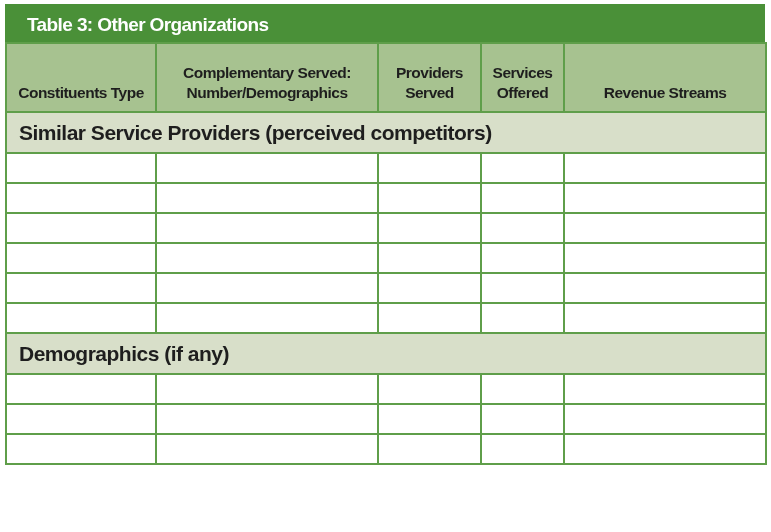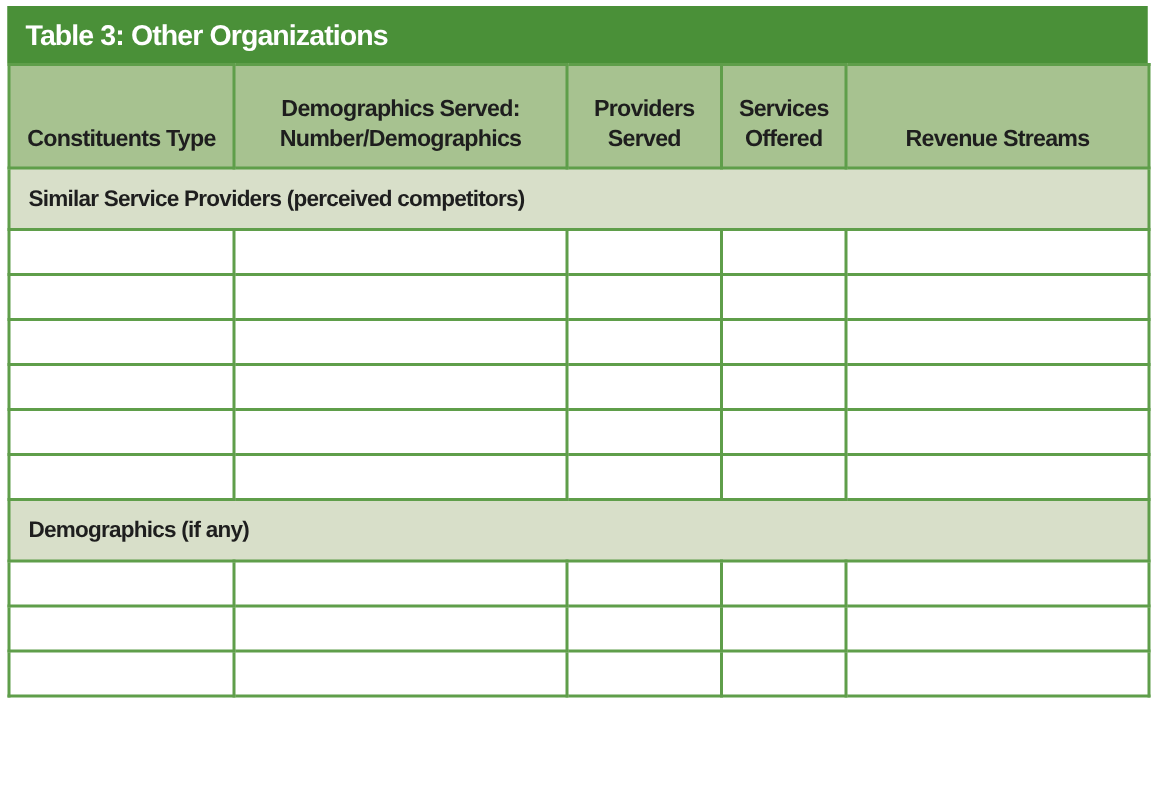--- a/index.html
+++ b/index.html
@@ -5,7 +5,7 @@
   html,body{margin:0;padding:0;background:#fff;}
   body{width:771px;height:532px;position:relative;overflow:hidden;font-family:"Liberation Sans",sans-serif;}
   .wrap{position:absolute;left:5px;top:4px;width:760px;}
-  .title{background:#4a9038;color:#fff;height:38px;line-height:38px;font-weight:bold;font-size:19px;padding-left:10px;letter-spacing:-0.6px;border:2px solid #4a9038;box-sizing:border-box;}
+  .title{background:#4a9038;color:#fff;height:38px;line-height:38px;font-weight:bold;font-size:19px;padding-left:20px;letter-spacing:-0.6px;border:2px solid #4a9038;box-sizing:border-box;}
   table{border-collapse:collapse;width:760px;table-layout:fixed;}
   td,th{border:2px solid #5f9e4a;padding:0;}
   th{background:#a7c290;color:#1e1e1e;font-size:15.5px;font-weight:bold;height:59px;vertical-align:bottom;padding-bottom:8px;line-height:20px;letter-spacing:-0.5px;text-align:center;}

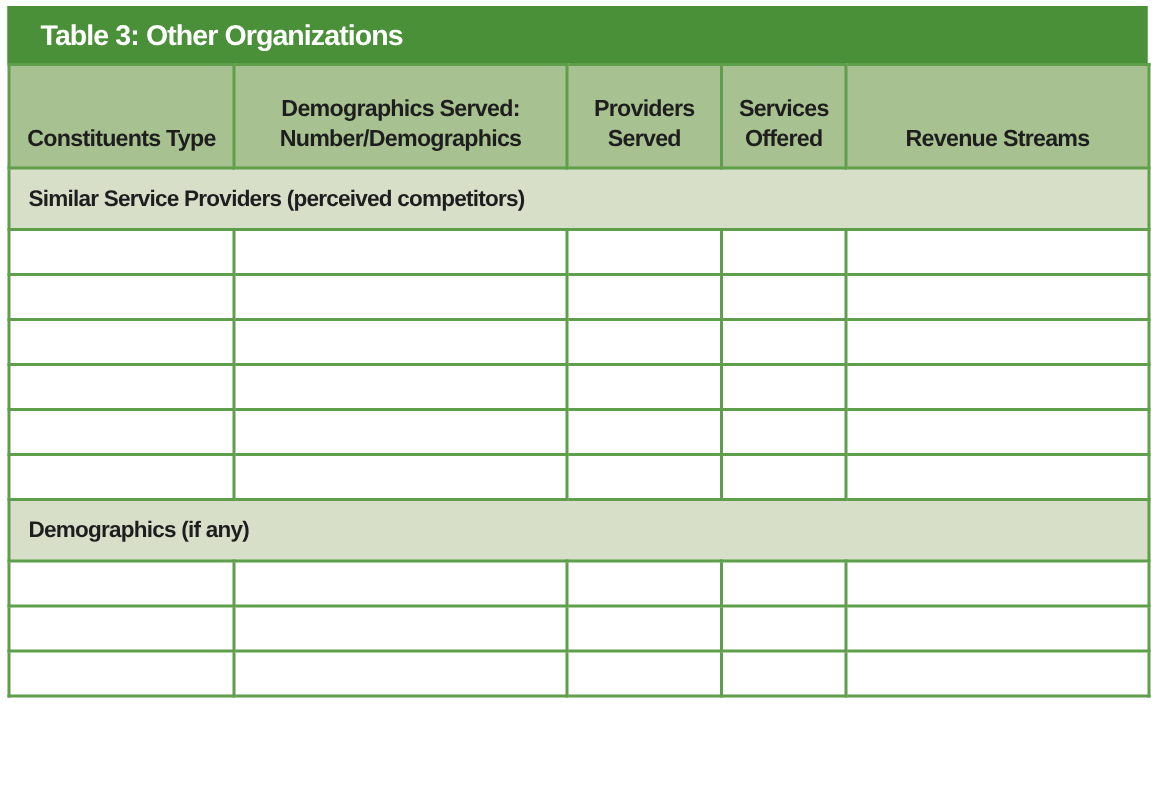--- a/index.html
+++ b/index.html
@@ -28,7 +28,7 @@
     <thead>
       <tr>
         <th><span></span><br><span>Constituents Type</span></th>
-        <th><span>Demographics Served:</span><br><span>Number/Demographics</span></th>
+        <th><span>Complementary Served:</span><br><span>Number/Demographics</span></th>
         <th><span>Providers</span><br><span>Served</span></th>
         <th><span>Services</span><br><span>Offered</span></th>
         <th><span></span><br><span>Revenue Streams</span></th>

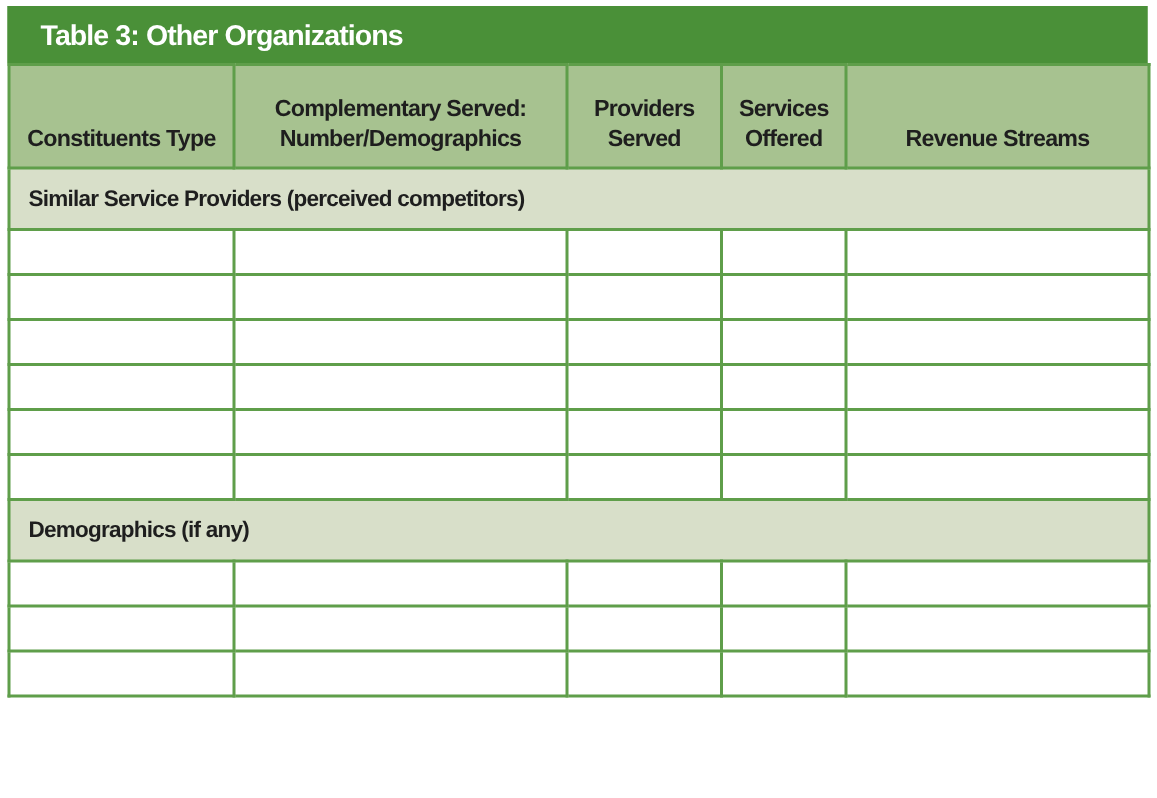--- a/index.html
+++ b/index.html
@@ -9,7 +9,7 @@
   table{border-collapse:collapse;width:760px;table-layout:fixed;}
   td,th{border:2px solid #5f9e4a;padding:0;}
   th{background:#a7c290;color:#1e1e1e;font-size:15.5px;font-weight:bold;height:59px;vertical-align:bottom;padding-bottom:8px;line-height:20px;letter-spacing:-0.5px;text-align:center;}
-  td.sec{background:#d8dfc9;height:39px;font-weight:bold;font-size:15px;color:#1e1e1e;padding-left:12px;letter-spacing:-0.5px;}
+  td.sec{background:#d8dfc9;height:39px;font-weight:bold;font-size:21px;color:#1e1e1e;padding-left:12px;letter-spacing:-0.5px;}
   td.cell{background:#fff;height:28px;}
 </style>
 </head>

